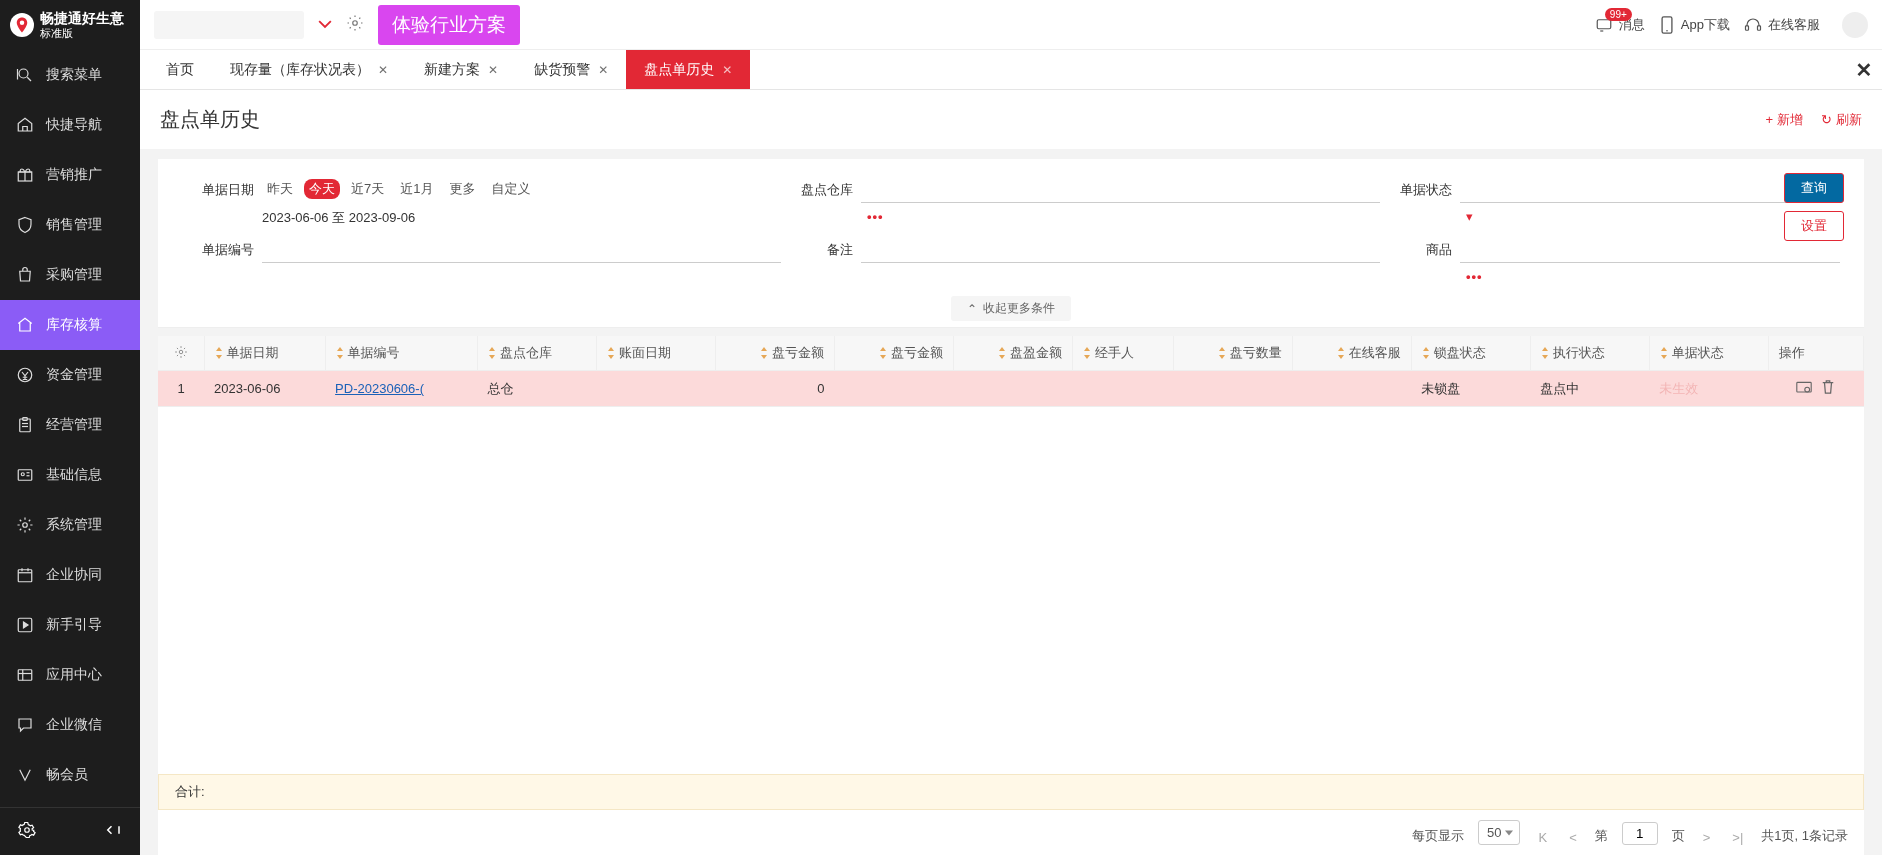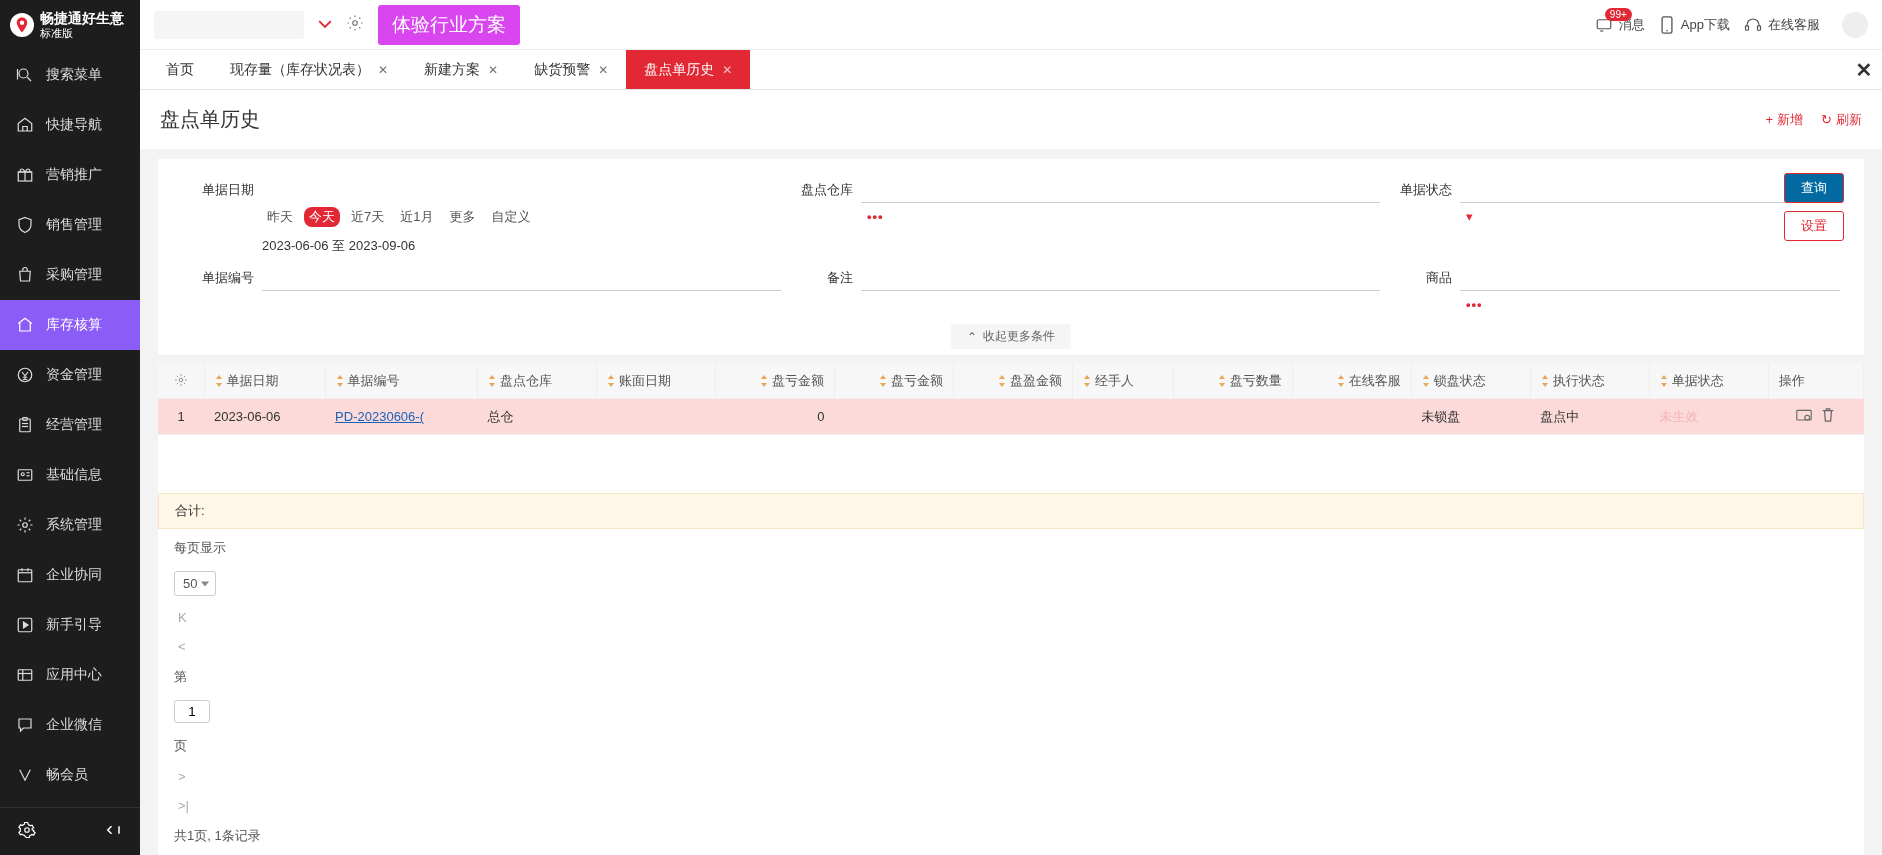--- a/index.html
+++ b/index.html
@@ -54,7 +54,7 @@
 .flabel { width: 72px; text-align: right; margin-right: 8px; color: #333; padding-top: 2px; font-size: 13px; }
 .ffield { flex: 1; display: flex; align-items: center; flex-wrap: wrap; gap: 6px; min-width: 0; }
 .fcol { flex: 1 1 33%; display: flex; align-items: flex-start; min-width: 320px; }
-.dr-opt { color: #555; font-size: 13px; cursor: pointer; padding: 1px 5px; margin-top: 28px; }
+.dr-opt { color: #555; font-size: 13px; cursor: pointer; padding: 1px 5px; }
 .dr-opt.active { background: #e22835; color: #fff; border-radius: 8px; }
 .dr-range { color: #333; margin-top: 4px; width: 100%; font-size: 13px; }
 .f-input { width: 100%; border: none; border-bottom: 1px solid #ccc; padding: 4px 0; outline: none; background: transparent; font-size: 13px; }

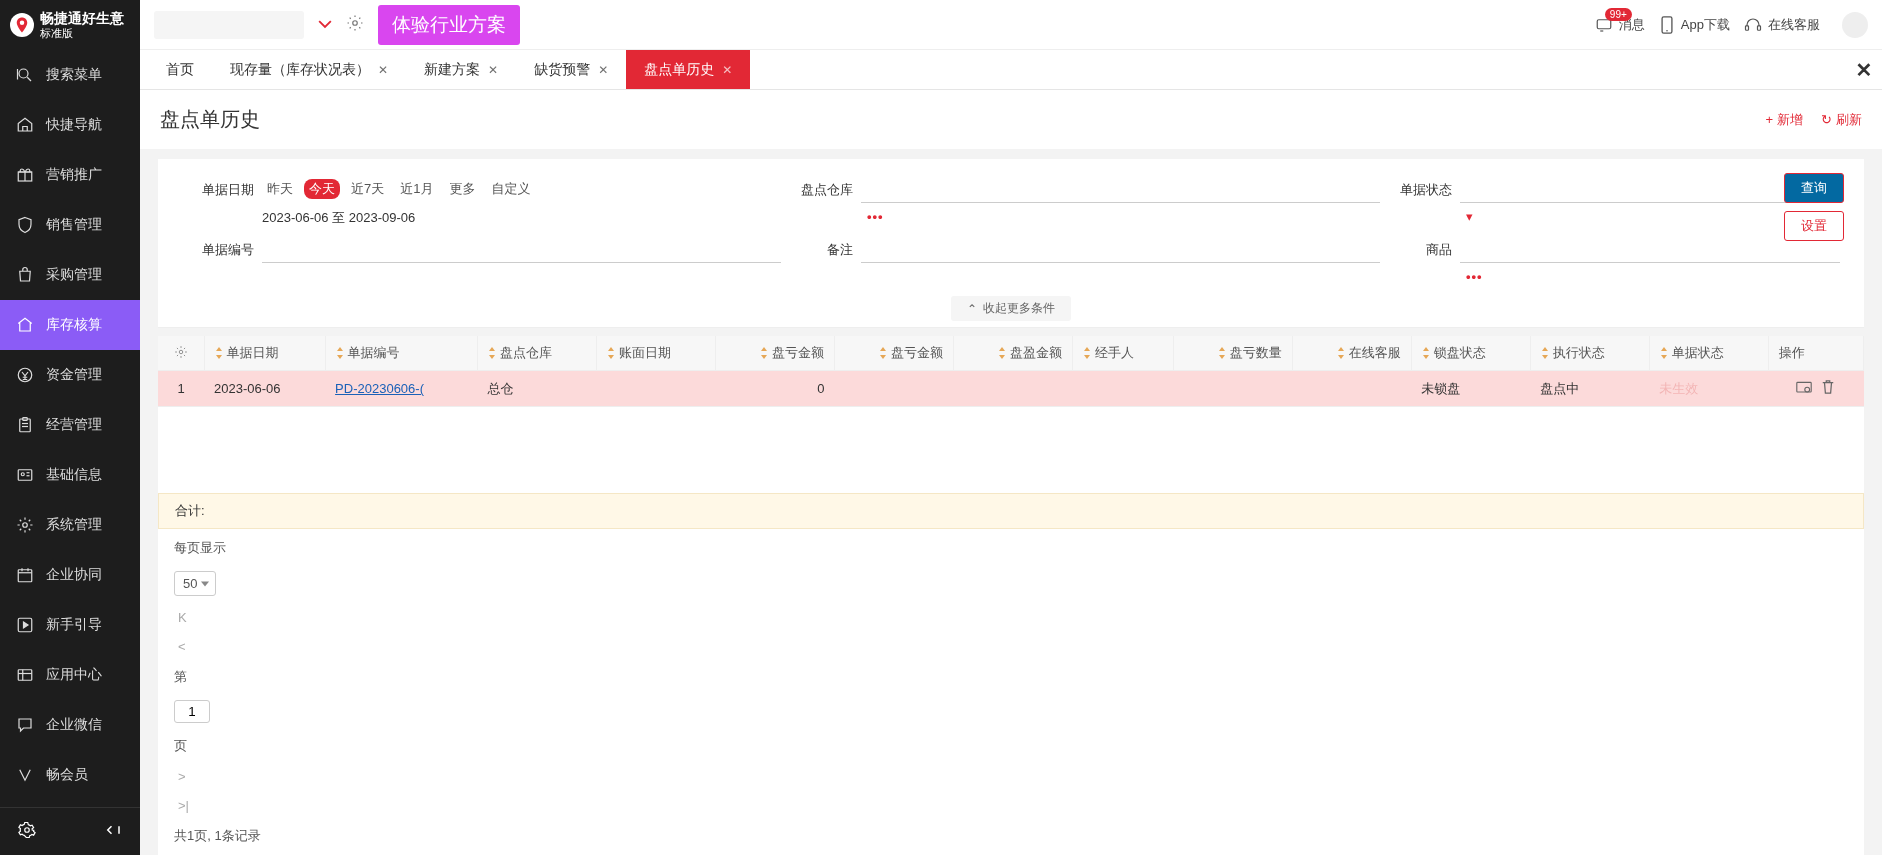--- a/index.html
+++ b/index.html
@@ -86,7 +86,7 @@
 
 
 .total-row { background: #fff8e7; border: 1px solid #f5e7c5; padding: 8px 16px; font-size: 13px; color: #333; }
-.pager { display: flex; align-items: flex-start; justify-content: flex-end; gap: 14px; padding: 10px 16px; background: #fff; font-size: 13px; color: #555; flex-direction: column; }
+.pager { display: flex; align-items: flex-end; justify-content: flex-end; gap: 14px; padding: 10px 16px; background: #fff; font-size: 13px; color: #555; }
 .pgsel { border: 1px solid #ccc; padding: 4px 18px 4px 8px; border-radius: 3px; position: relative; cursor: pointer; }
 .pgsel:after { content:''; position:absolute; right:6px; top:50%; width:0; height:0; border-left:4px solid transparent; border-right:4px solid transparent; border-top:5px solid #888; transform: translateY(-50%); }
 .pg-btn { color: #aaa; cursor: pointer; padding: 0 4px; }

